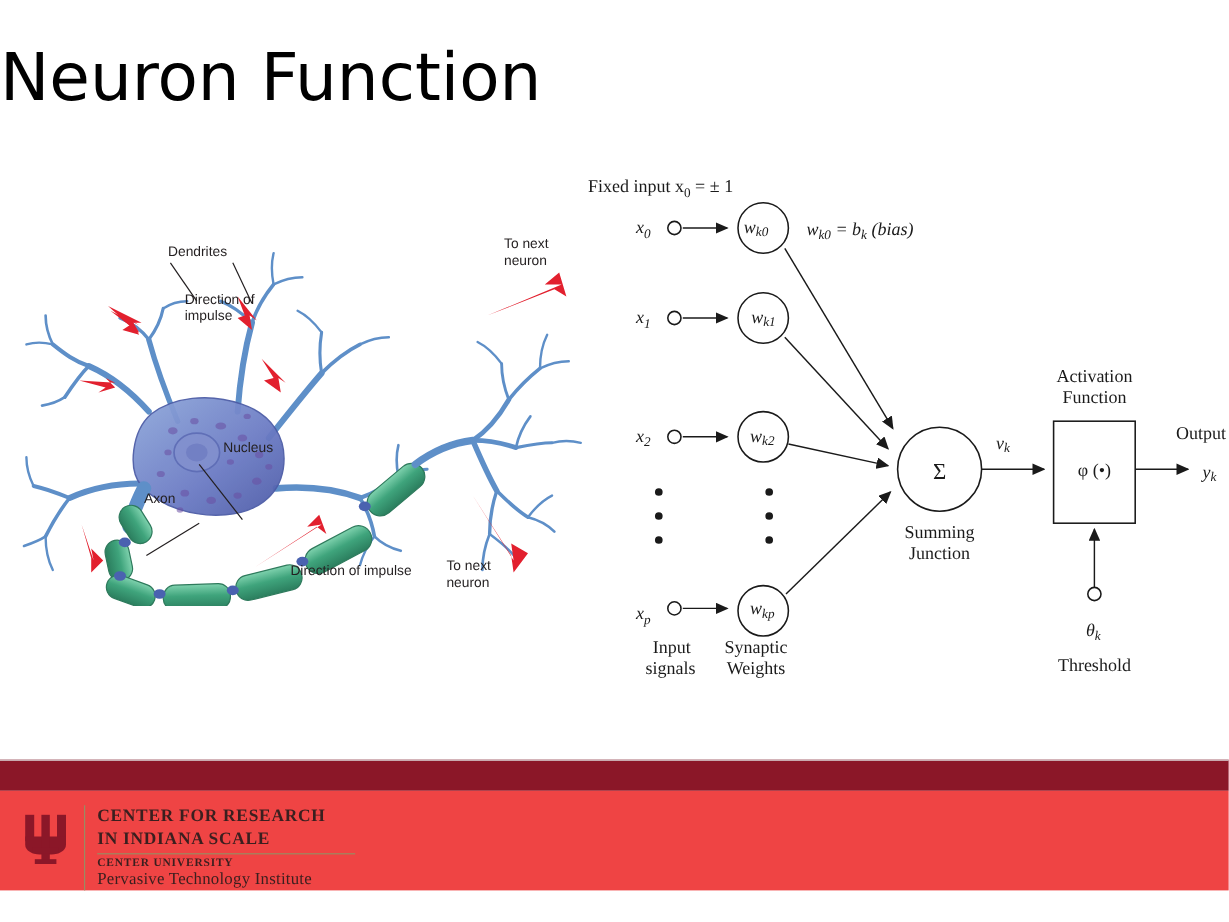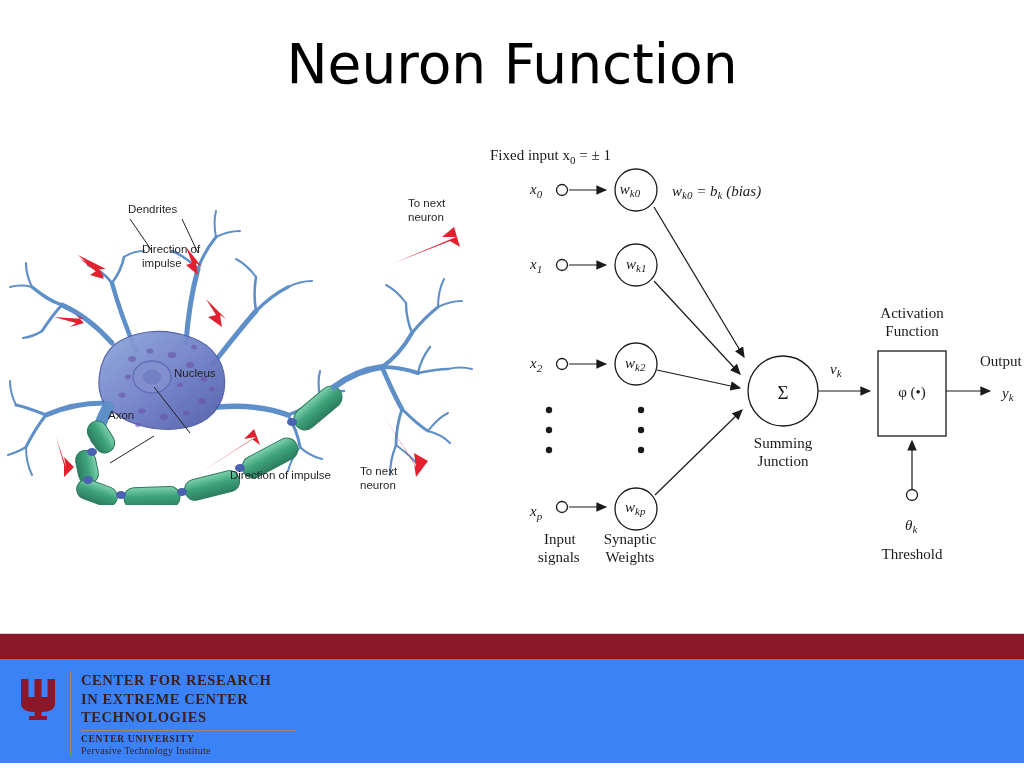--- a/index.html
+++ b/index.html
@@ -22,7 +22,6 @@
     left: 0;
     top: 34px;
     width: 1024px;
-    text-align: center;
     font-family: "DejaVu Sans", sans-serif;
     font-size: 55px;
     font-weight: 400;

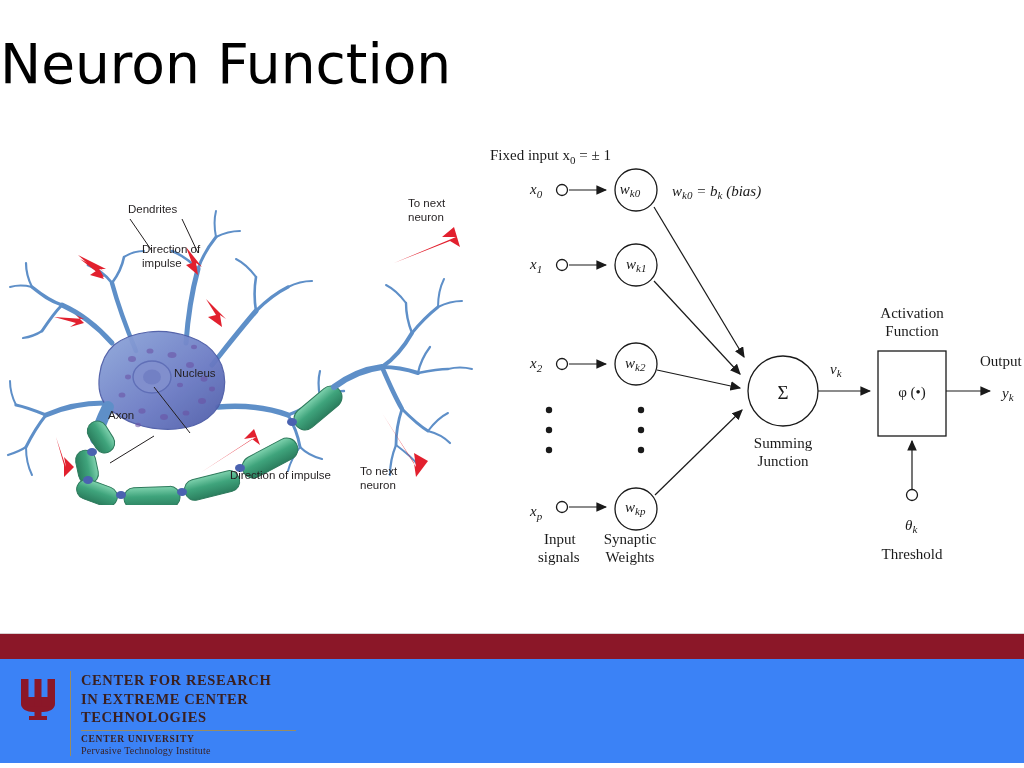--- a/index.html
+++ b/index.html
@@ -42,7 +42,7 @@
   
   #neuron-figure {
     position: absolute;
-    left: 4px;
+    left: 16px;
     top: 45px;
     width: 470px;
     height: 330px;

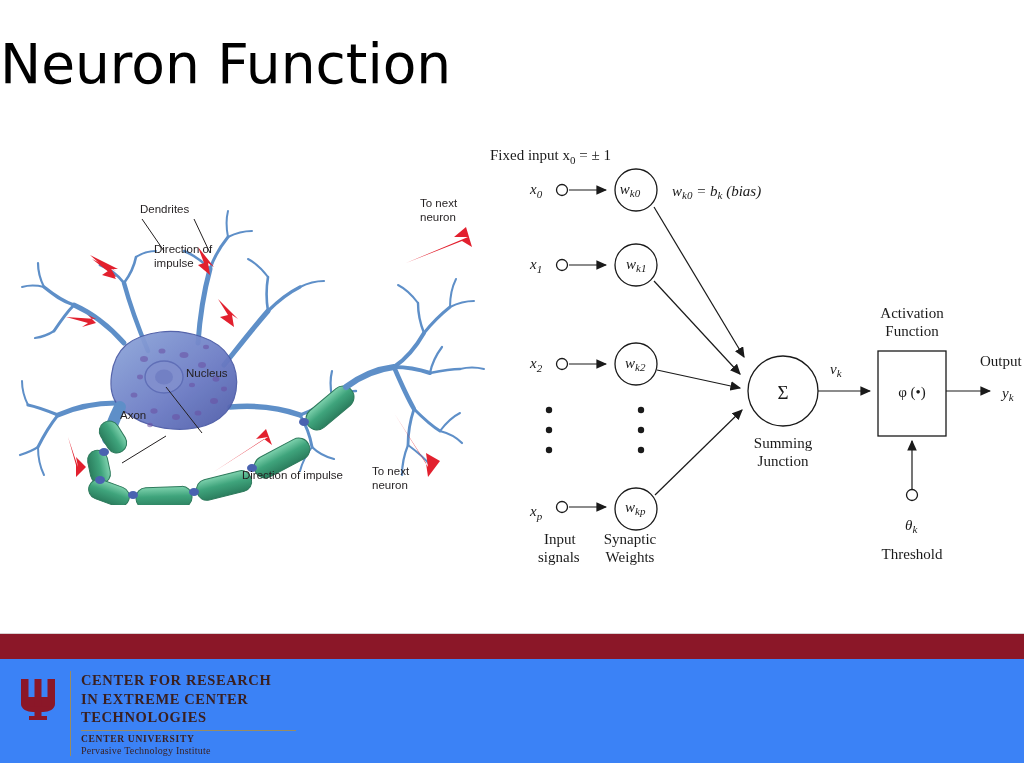--- a/index.html
+++ b/index.html
@@ -117,8 +117,8 @@
     left: 0;
     top: 659px;
     width: 1024px;
-    height: 104px;
-    background: #3b82f6;
+    height: 83px;
+    background: #ef4444;
   }
   #footer-logo {
     position: absolute;

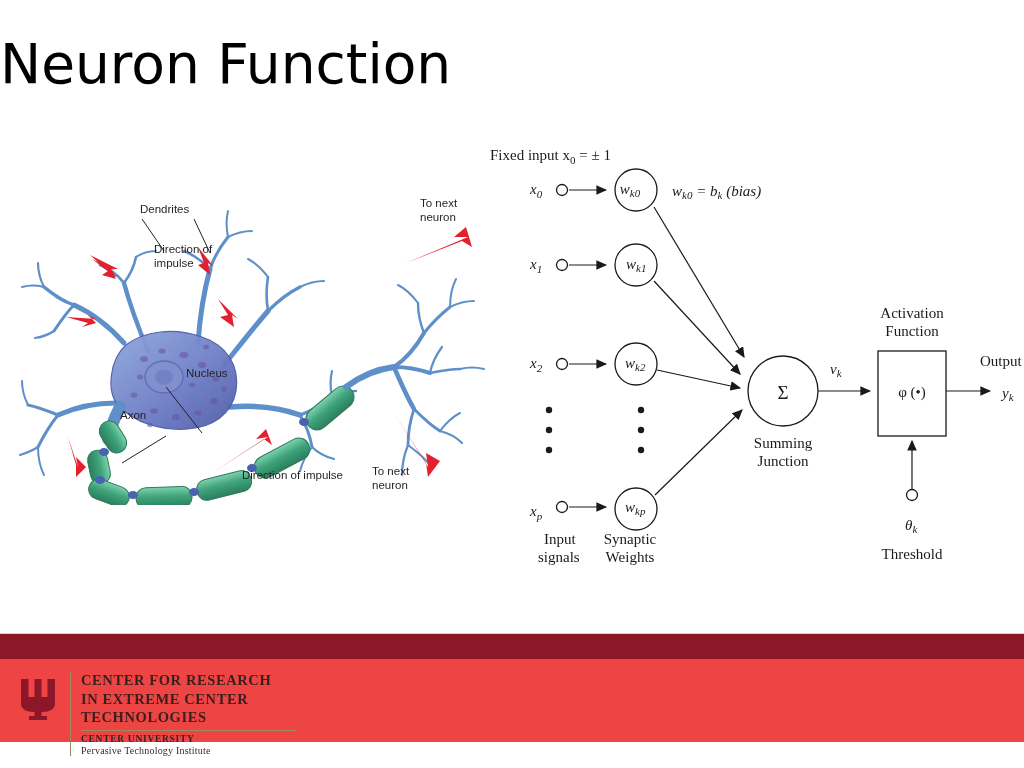--- a/index.html
+++ b/index.html
@@ -472,7 +472,7 @@
 
     <div id="crest-text">
       <div class="crest-line">CENTER FOR RESEARCH</div>
-      <div class="crest-line">IN EXTREME CENTER</div>
+      <div class="crest-line">IN INDIANA SCALE</div>
       <div class="crest-line">TECHNOLOGIES</div>
       <div id="crest-rule"></div>
       <div class="crest-sub">CENTER UNIVERSITY</div>

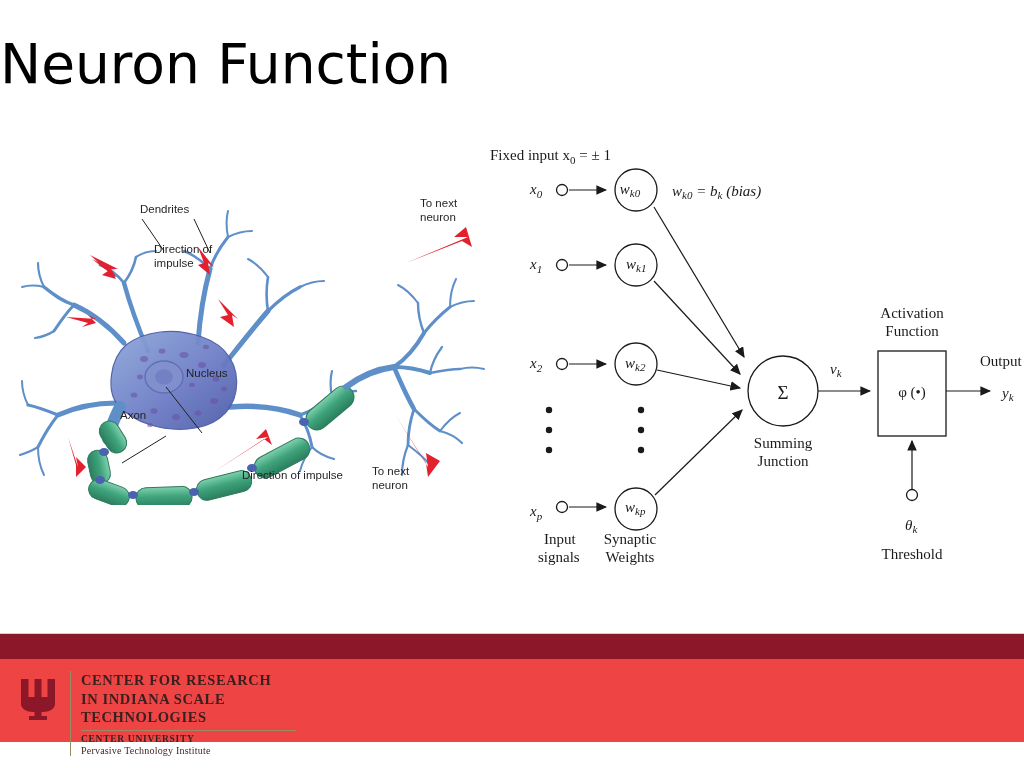--- a/index.html
+++ b/index.html
@@ -473,7 +473,6 @@
     <div id="crest-text">
       <div class="crest-line">CENTER FOR RESEARCH</div>
       <div class="crest-line">IN INDIANA SCALE</div>
-      <div class="crest-line">TECHNOLOGIES</div>
       <div id="crest-rule"></div>
       <div class="crest-sub">CENTER UNIVERSITY</div>
       <div class="crest-sub2">Pervasive Technology Institute</div>

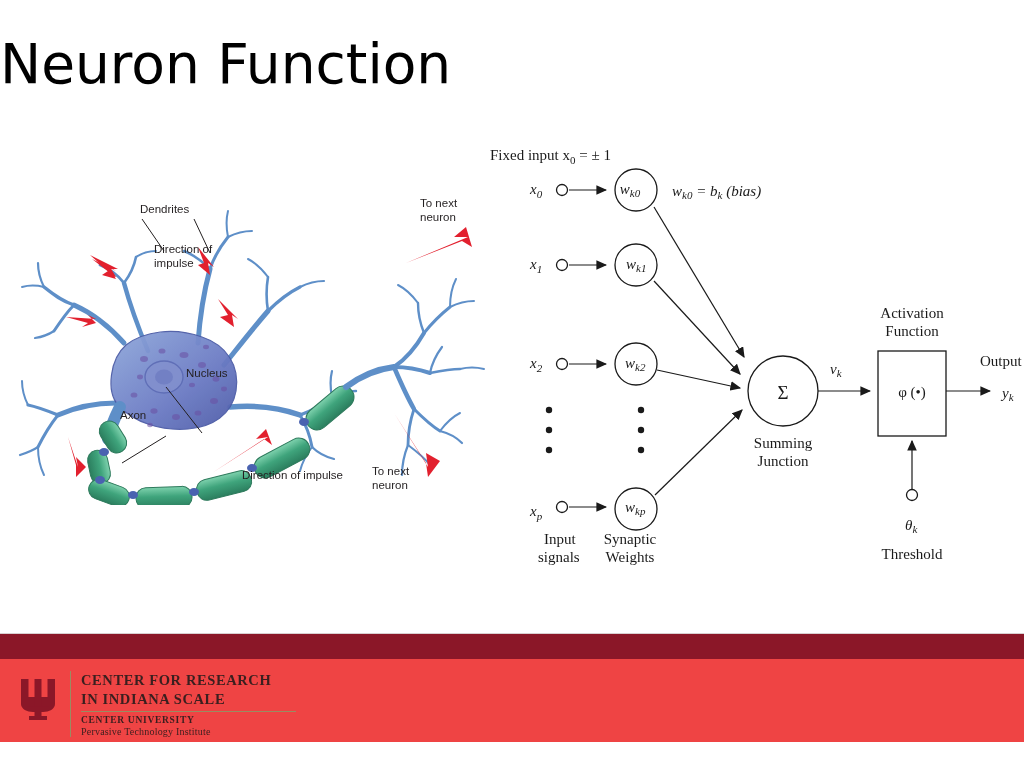--- a/index.html
+++ b/index.html
@@ -169,7 +169,7 @@
   }
   .crest-sub2 {
     font-family: "Liberation Serif", serif;
-    font-size: 10px;
+    font-size: 14px;
     letter-spacing: 0.2px;
     color: #3a1f1f;
     margin-top: 1px;

